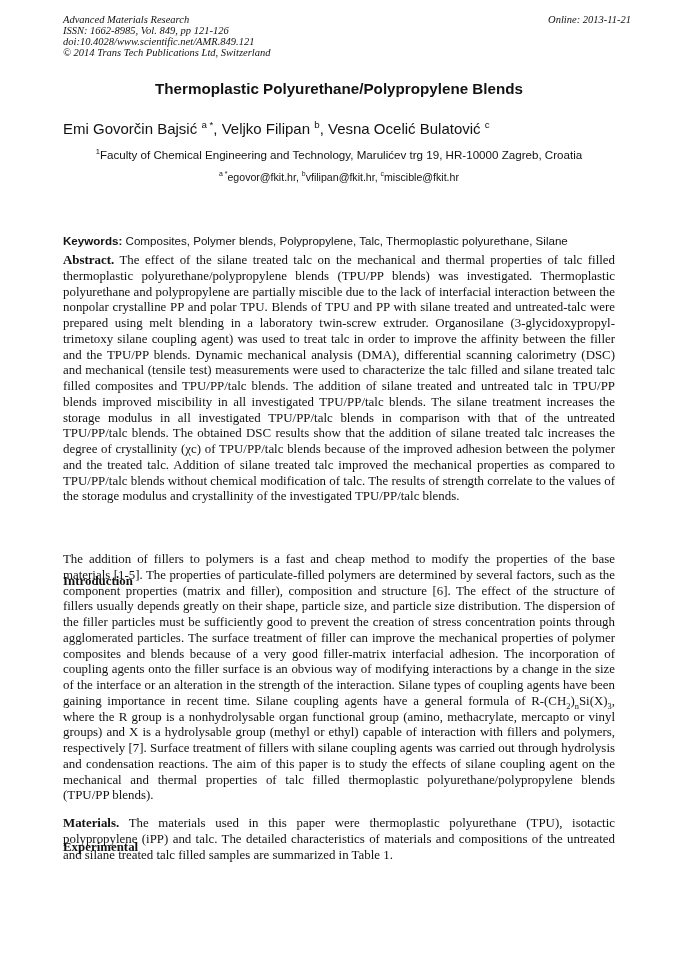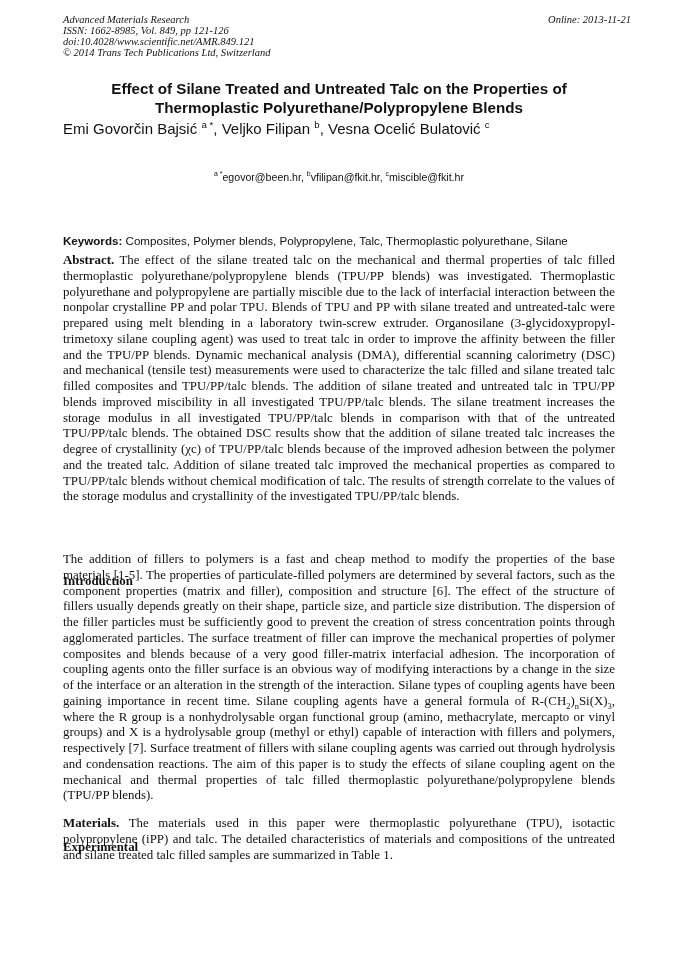--- a/index.html
+++ b/index.html
@@ -61,7 +61,6 @@
   <div class="header-right">Online: 2013-11-21</div>
 
   <div class="title">
-    <div>Effect of Silane Treated and Untreated Talc on the Properties of</div>
     <div>Thermoplastic Polyurethane/Polypropylene Blends</div>
   </div>
 

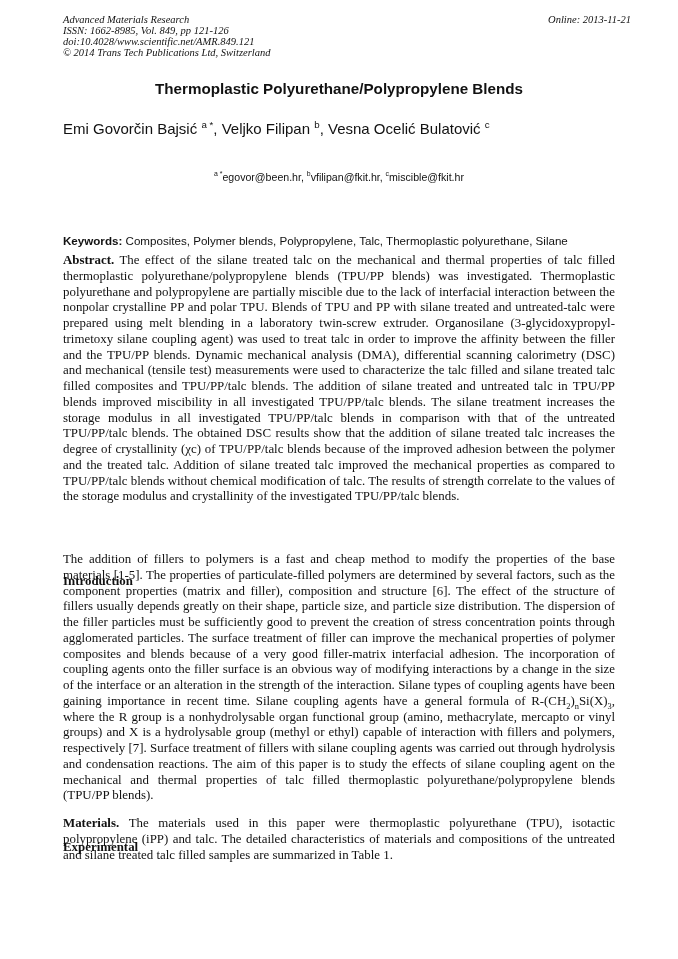--- a/index.html
+++ b/index.html
@@ -68,6 +68,9 @@
     <span>Emi Govorčin Bajsić</span>&nbsp;<sup>a *</sup>, <span>Veljko Filipan</span>&nbsp;<sup>b</sup>, <span>Vesna Ocelić Bulatović</span>&nbsp;<sup>c</sup>
   </div>
 
+  <div class="affil">
+    <sup>1</sup><span>Faculty of Chemical Engineering and Technology, Marulićev trg 19, HR-10000 Zagreb, Croatia</span>
+  </div>
 
   <div class="emails">
     <sup>a *</sup><span>egovor@been.hr</span>, <sup>b</sup><span>vfilipan@fkit.hr</span>, <sup>c</sup><span>miscible@fkit.hr</span>

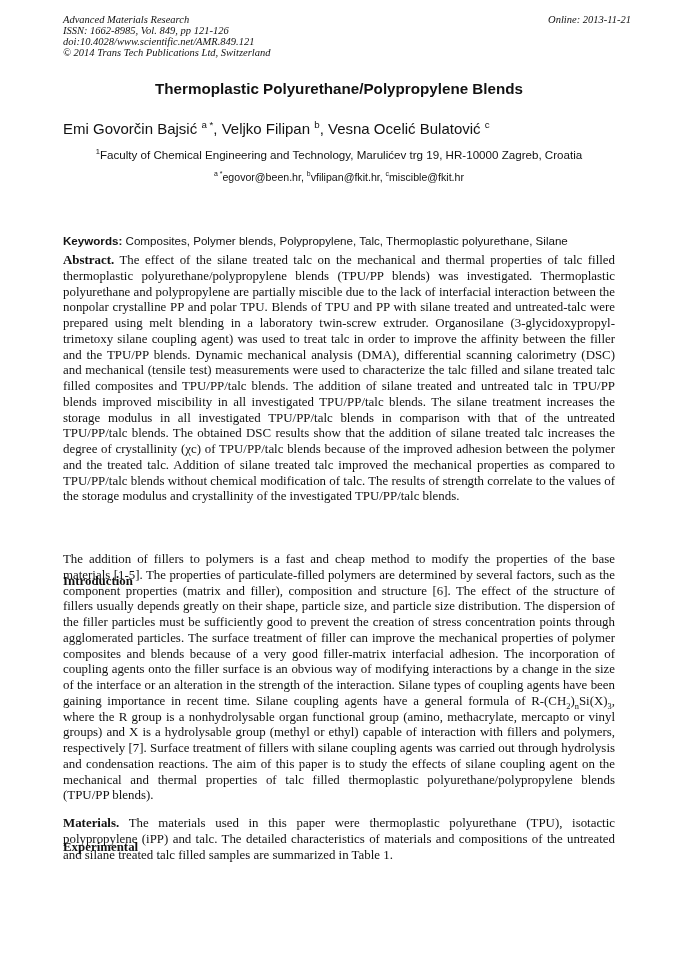--- a/index.html
+++ b/index.html
@@ -73,7 +73,7 @@
   </div>
 
   <div class="emails">
-    <sup>a *</sup><span>egovor@been.hr</span>, <sup>b</sup><span>vfilipan@fkit.hr</span>, <sup>c</sup><span>miscible@fkit.hr</span>
+    <sup>a *</sup><span>egovor@fkit.hr</span>, <sup>b</sup><span>vfilipan@fkit.hr</span>, <sup>c</sup><span>miscible@fkit.hr</span>
   </div>
 
   <div class="keywords">

